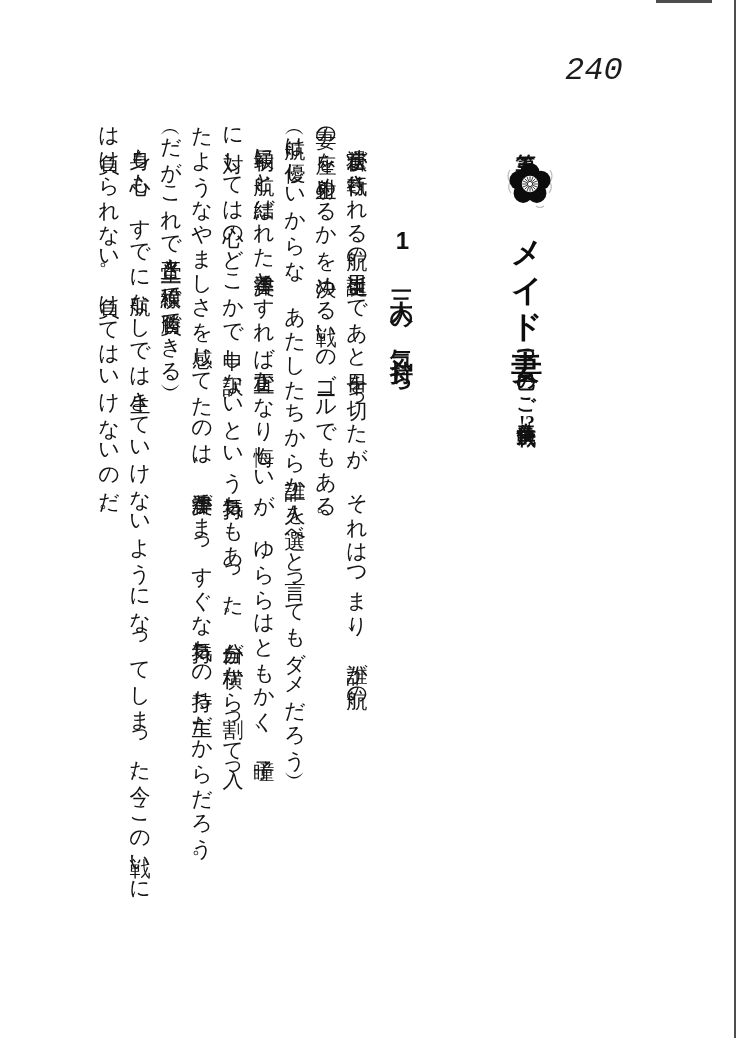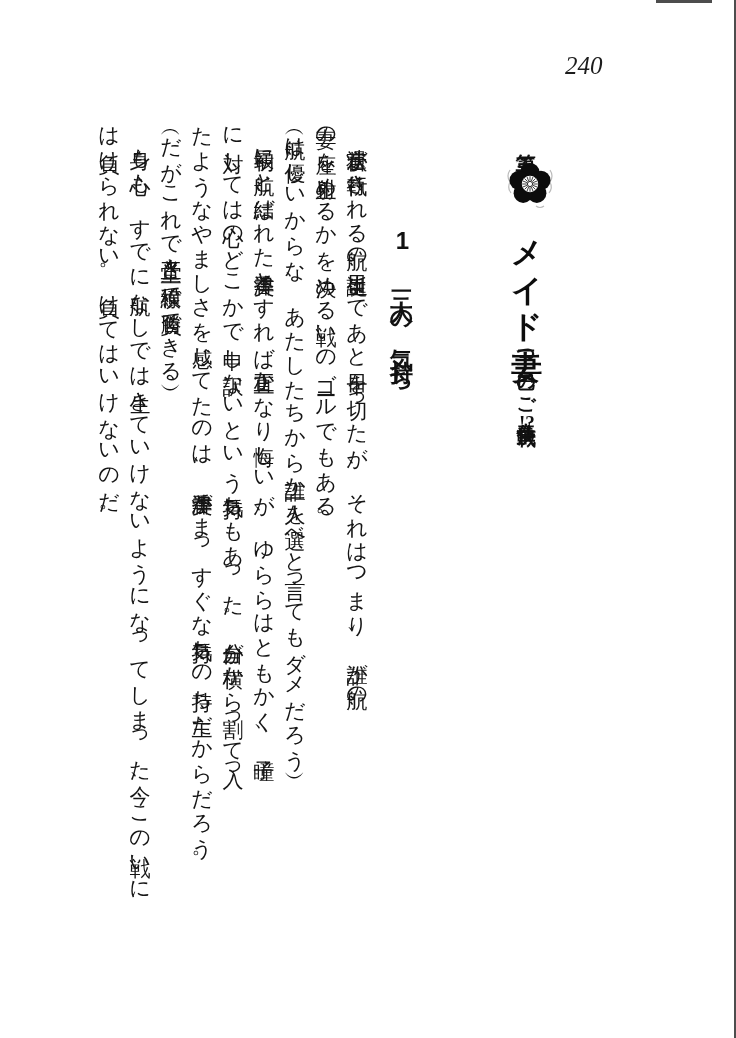--- a/index.html
+++ b/index.html
@@ -14,8 +14,8 @@
 
   .page-number {
     position:absolute; top:52px; left:565px;
-    font-family:Liberation Serif, serif; font-style:italic;
-    font-size:25px; color:#1c1c1c;
+    font-family:Liberation Mono, monospace; font-style:italic;
+    font-size:32px; color:#1c1c1c;
   }
 
   

